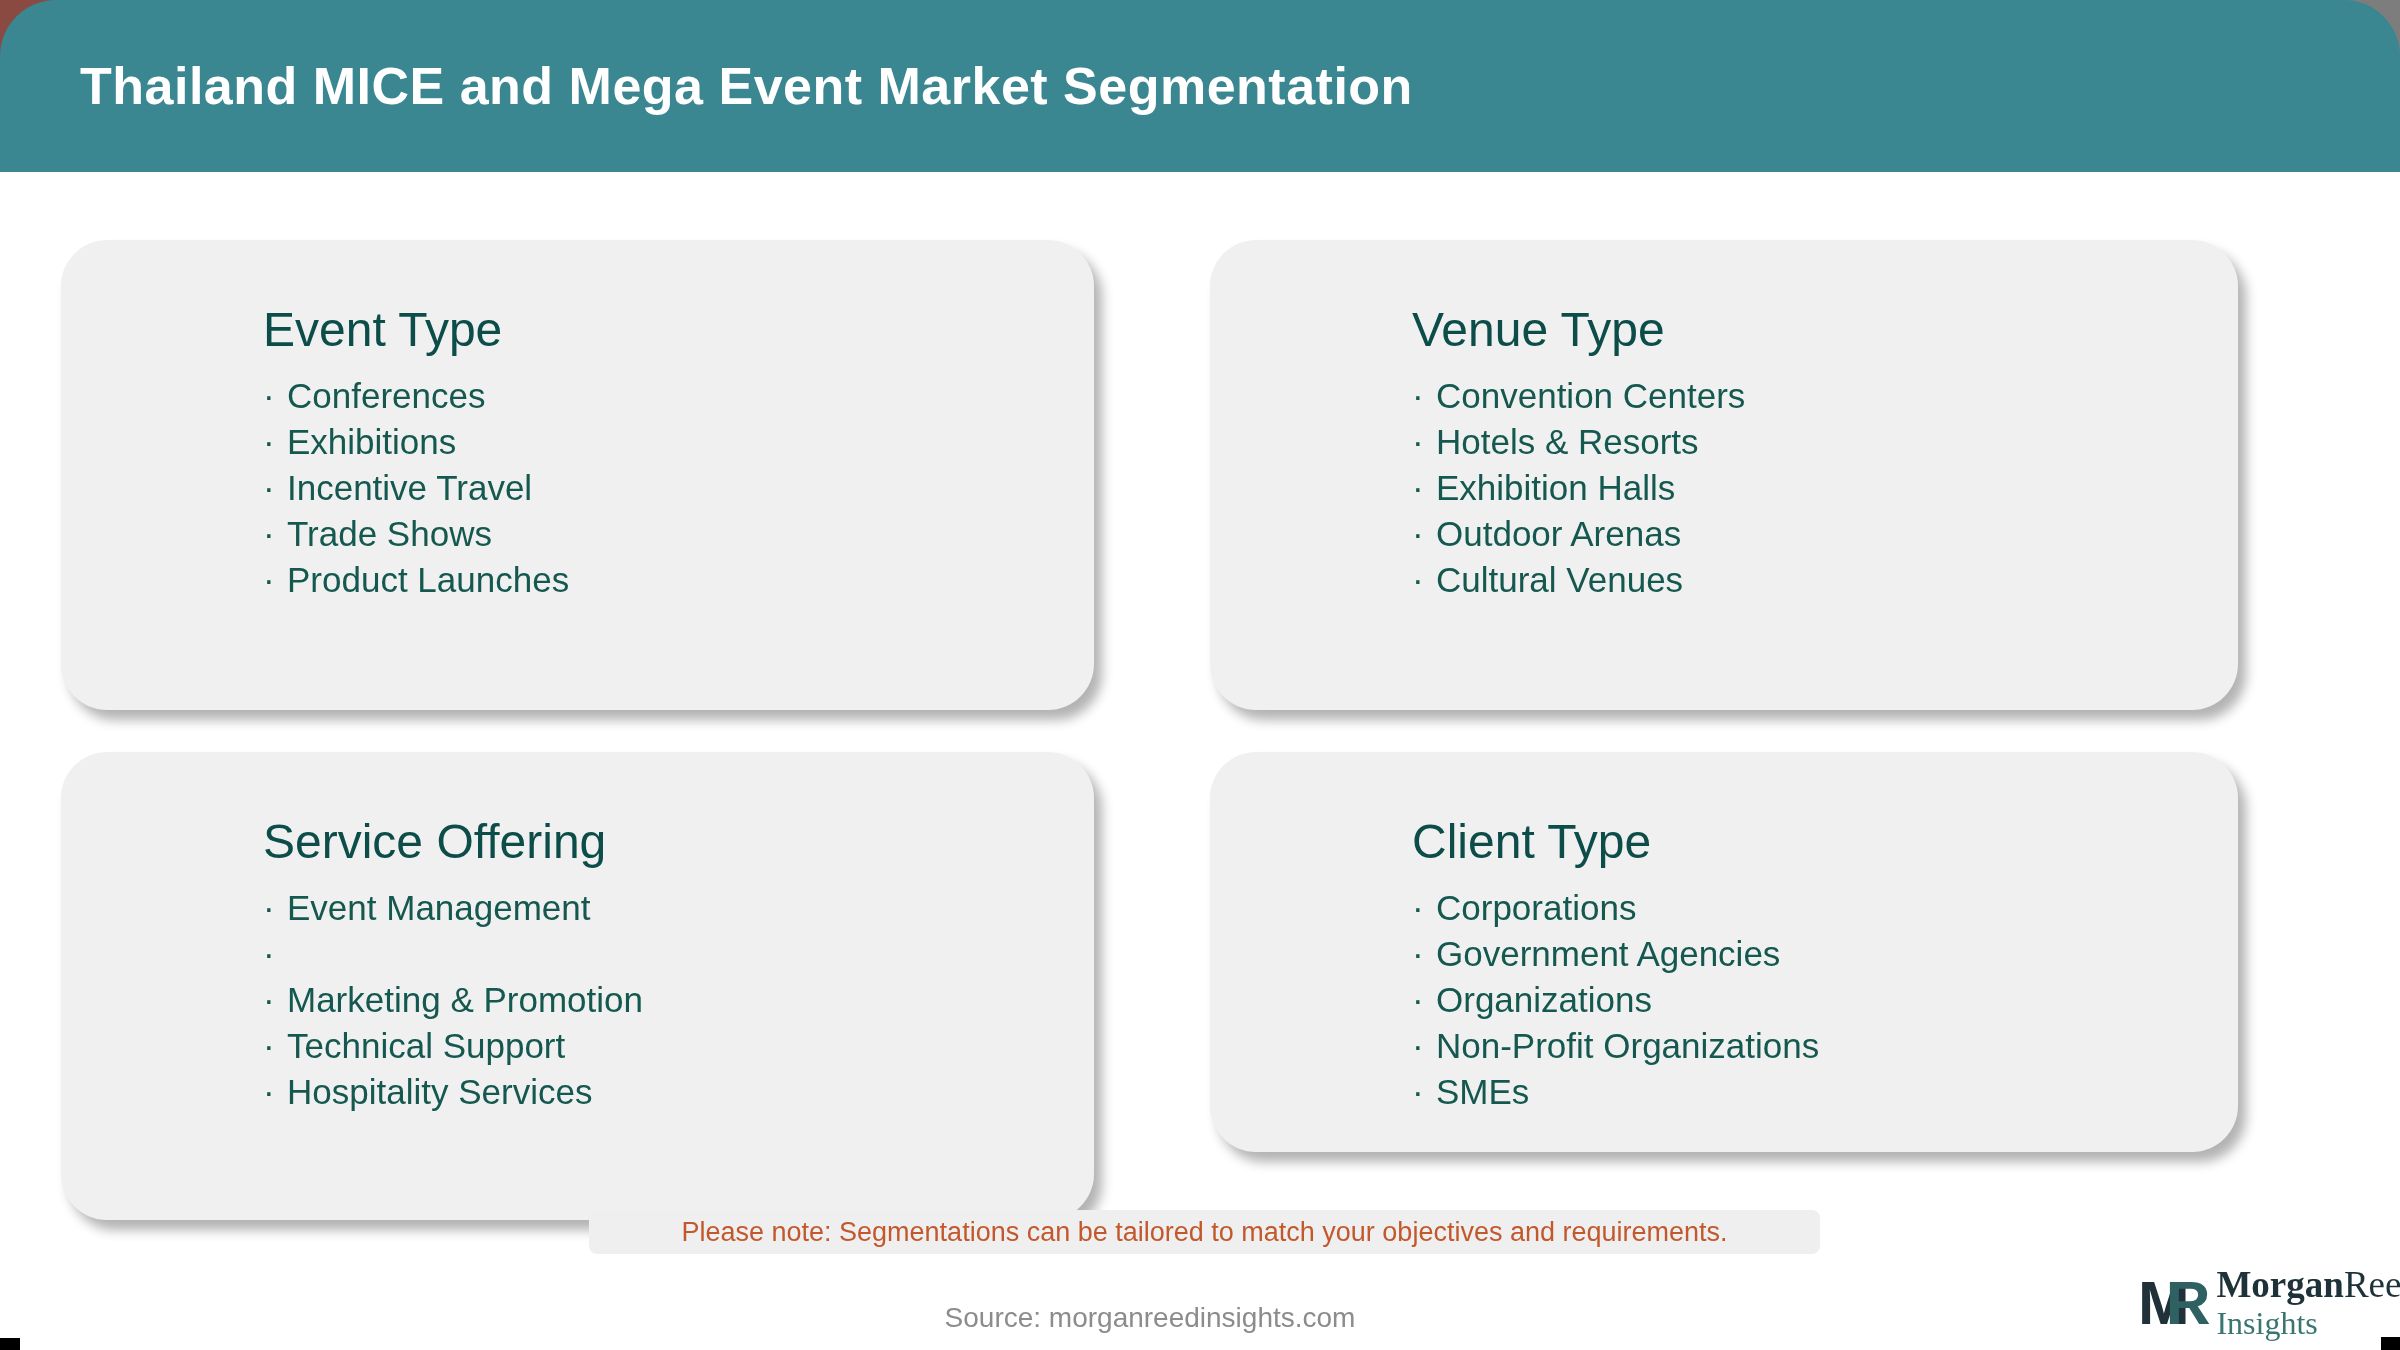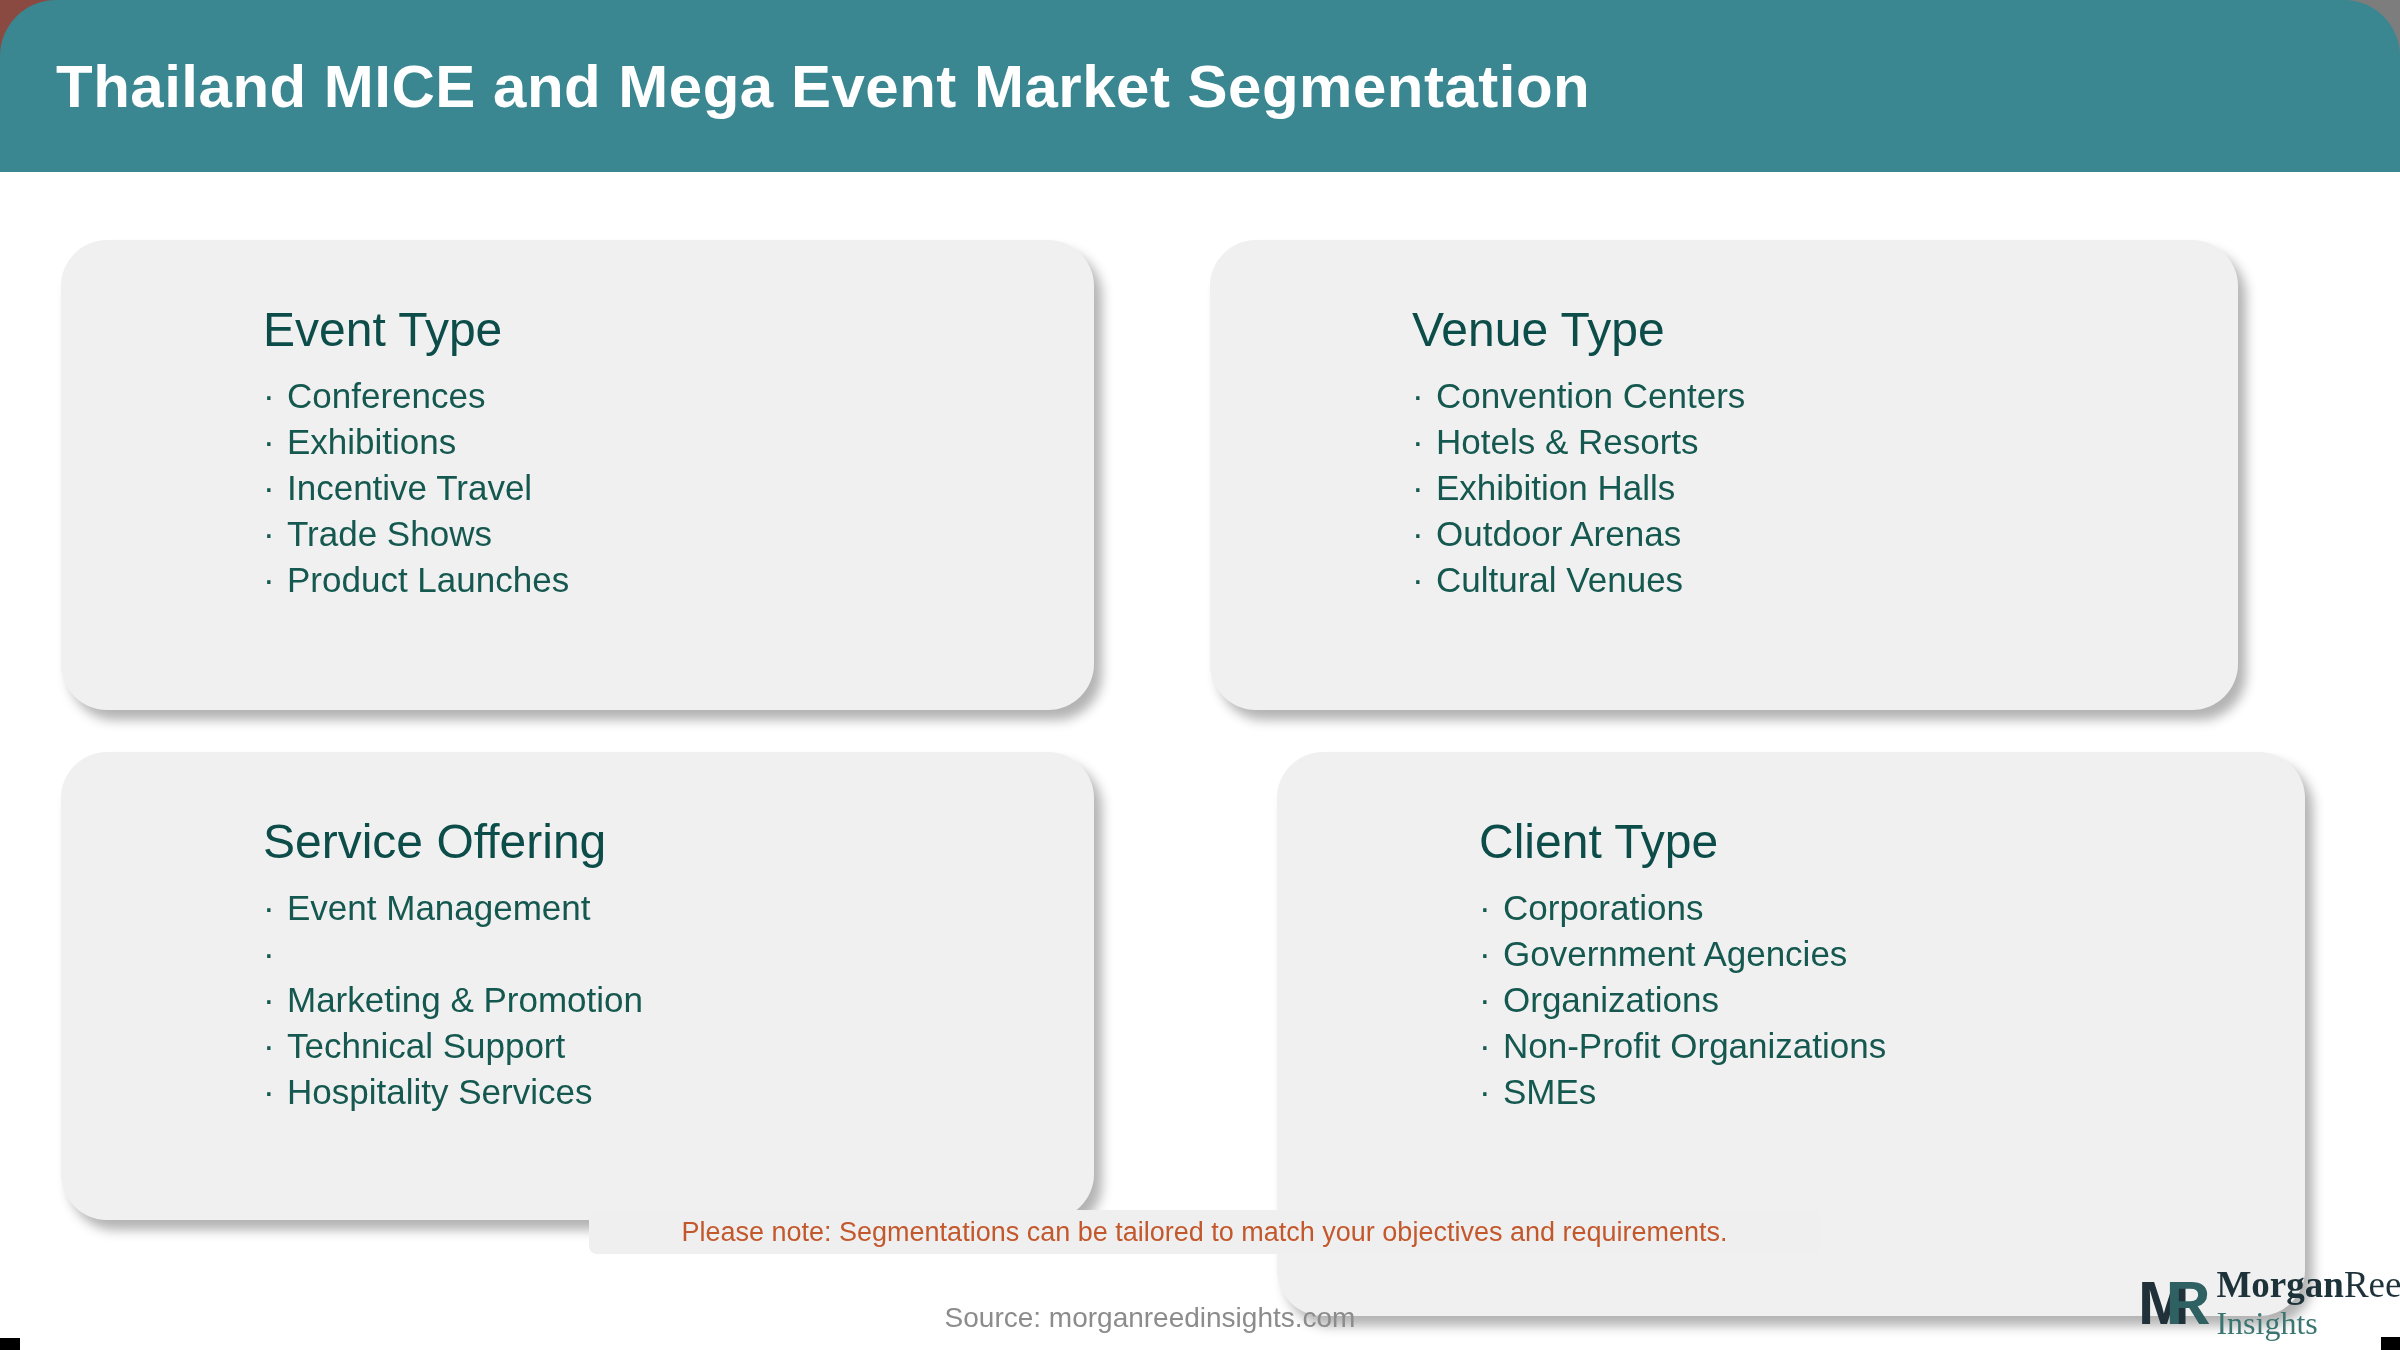--- a/index.html
+++ b/index.html
@@ -32,10 +32,10 @@
   }
   .header-title {
     color: #ffffff;
-    font-size: 60px;
+    font-size: 52px;
     font-weight: 700;
     letter-spacing: 0.5px;
-    padding-left: 56px;
+    padding-left: 80px;
     white-space: nowrap;
     text-align: right;
   }

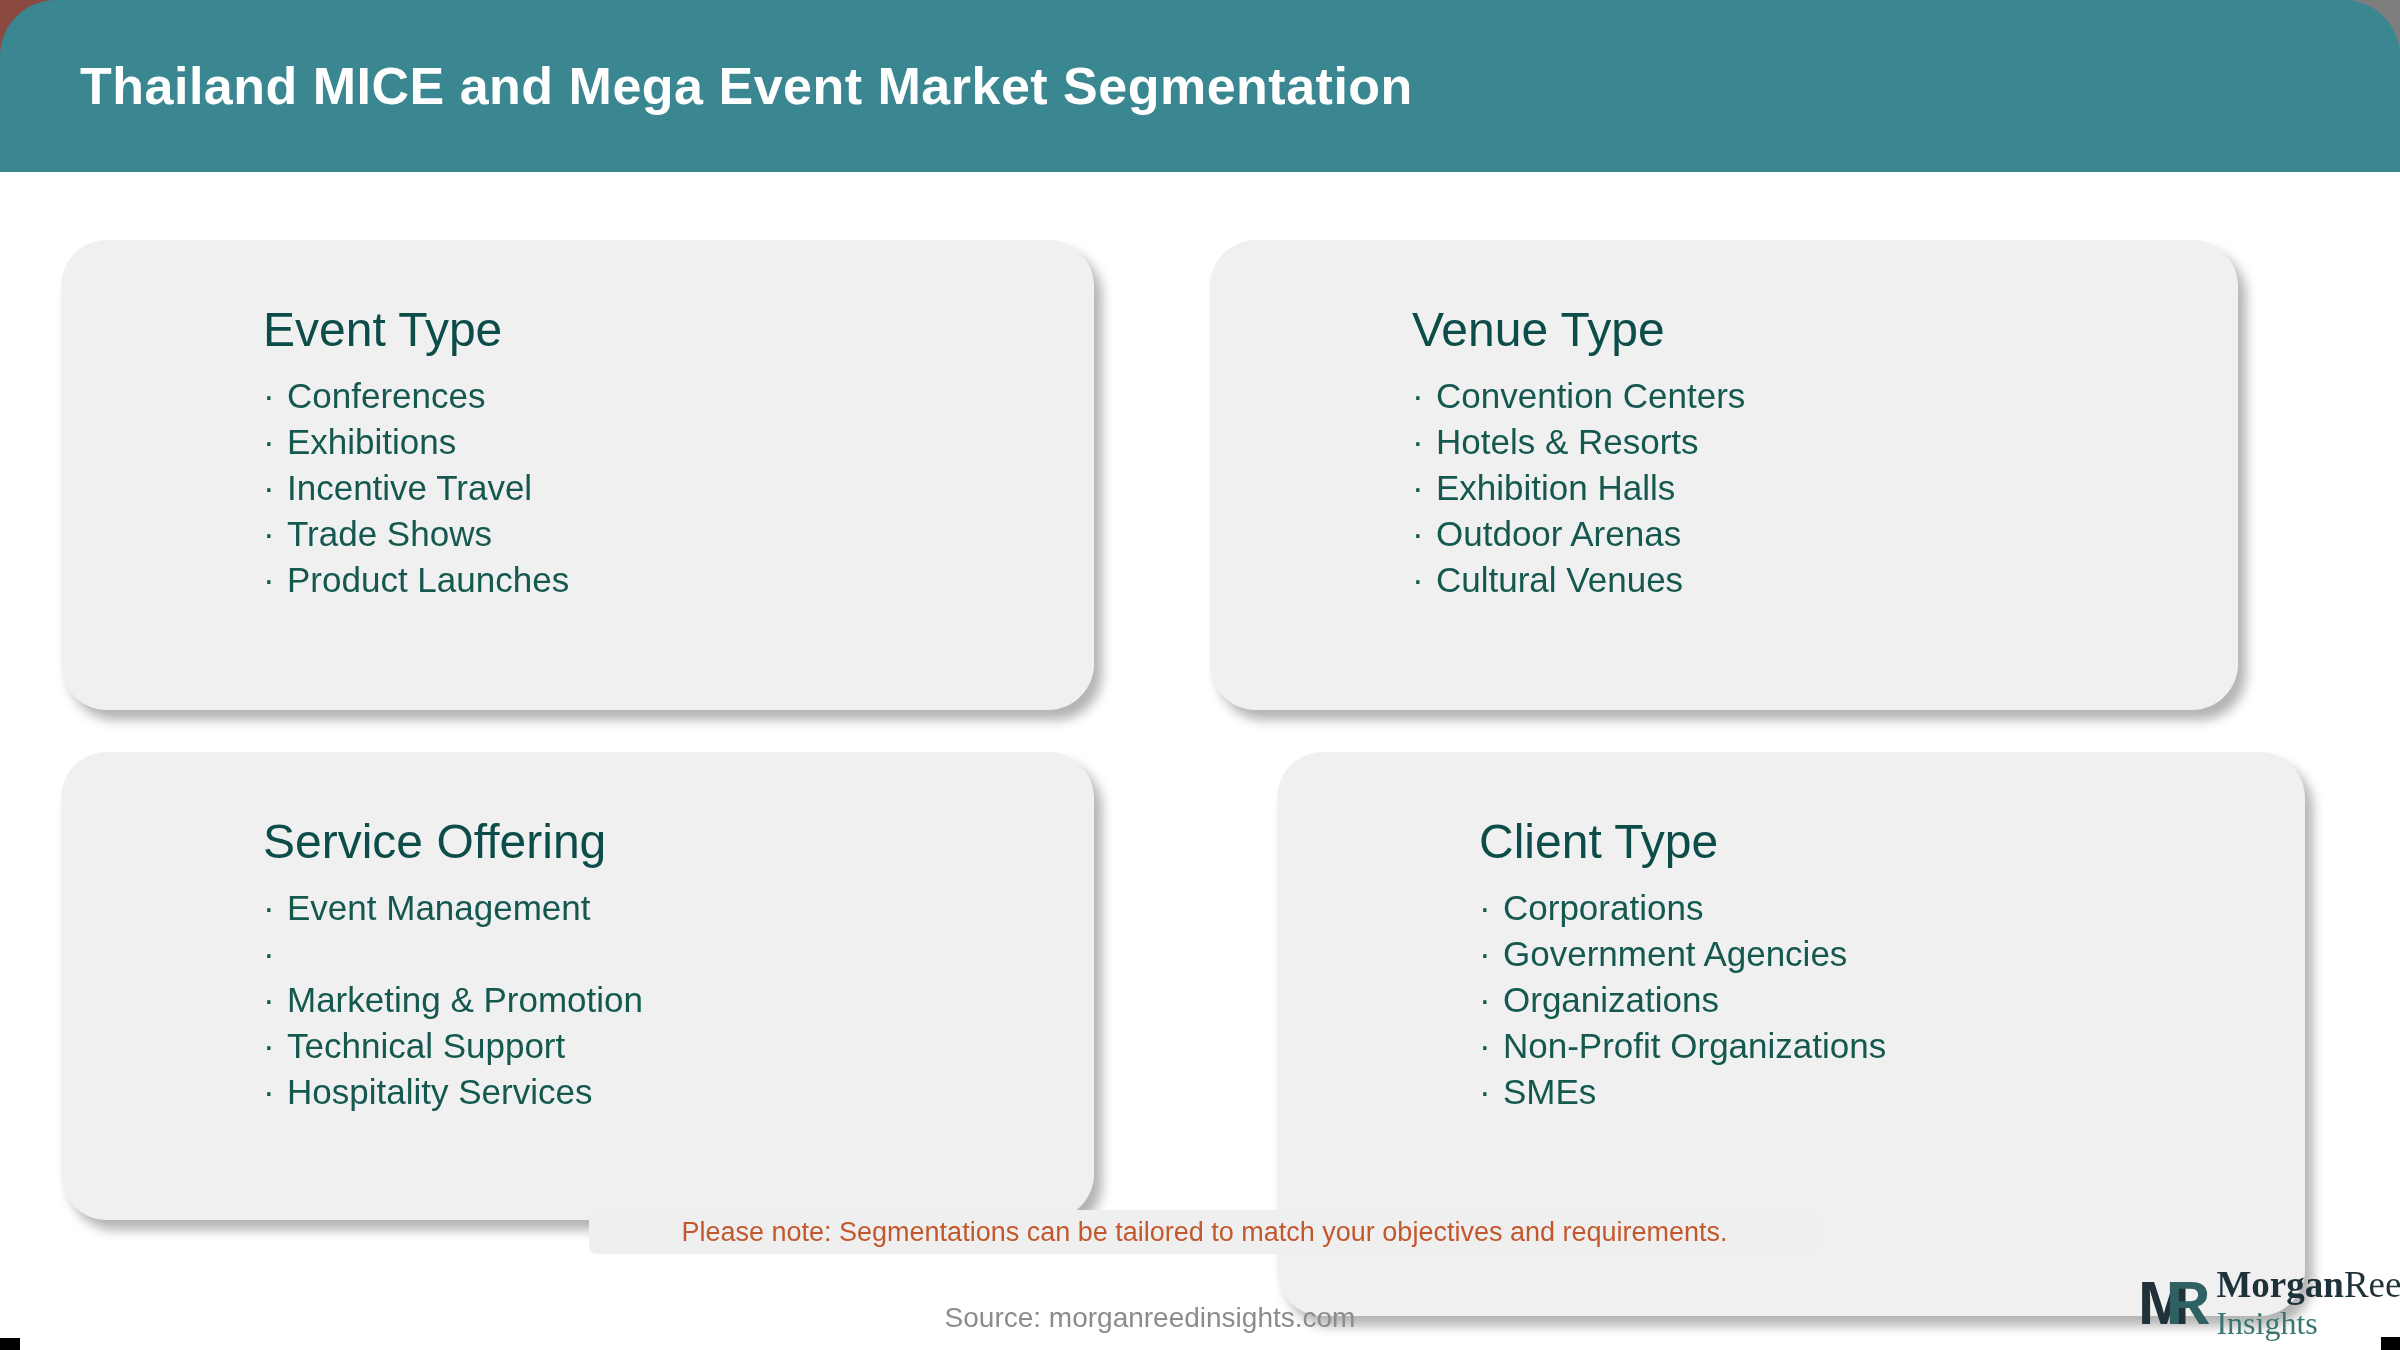--- a/index.html
+++ b/index.html
@@ -49,7 +49,7 @@
   #card-0 { left: 61px;   top: 240px; width: 1033px; height: 470px; }
   #card-1 { left: 1210px; top: 240px; width: 1028px; height: 470px; }
   #card-2 { left: 61px;   top: 752px; width: 1033px; height: 468px; }
-  #card-3 { left: 1277px; top: 752px; width: 1028px; height: 564px; }
+  #card-3 { left: 1210px; top: 752px; width: 1028px; height: 400px; }
 
   .card-inner { padding: 62px 60px 0 202px; }
   .card-title {

